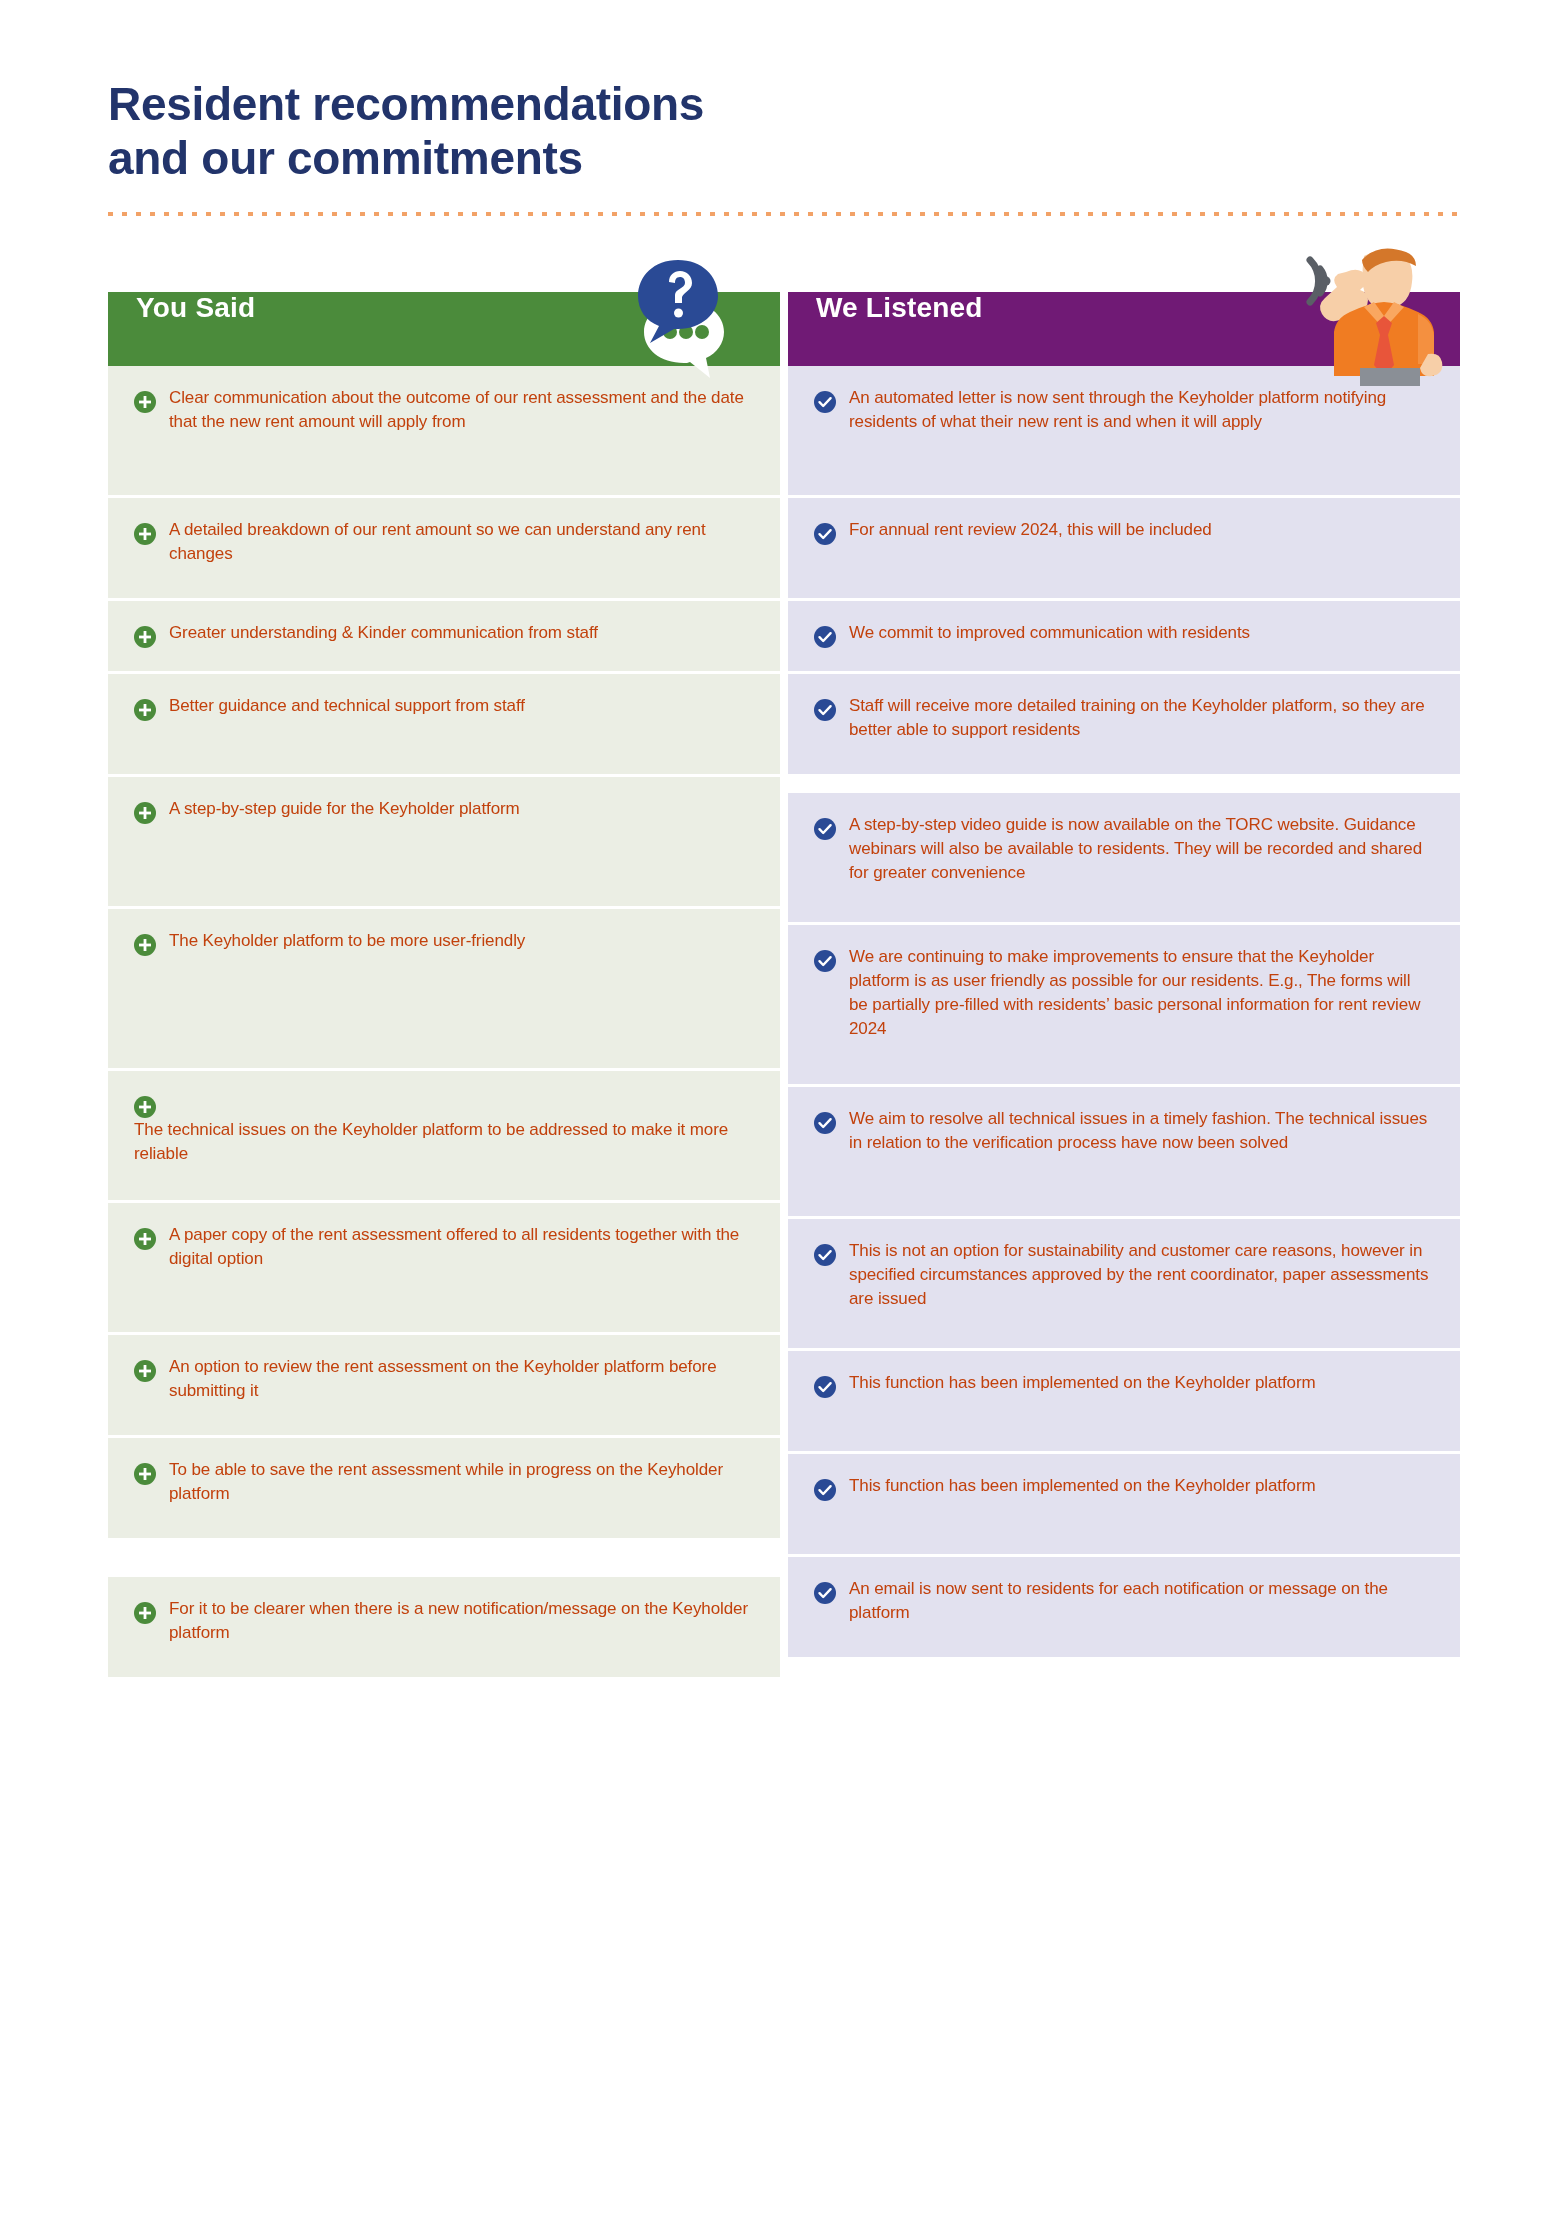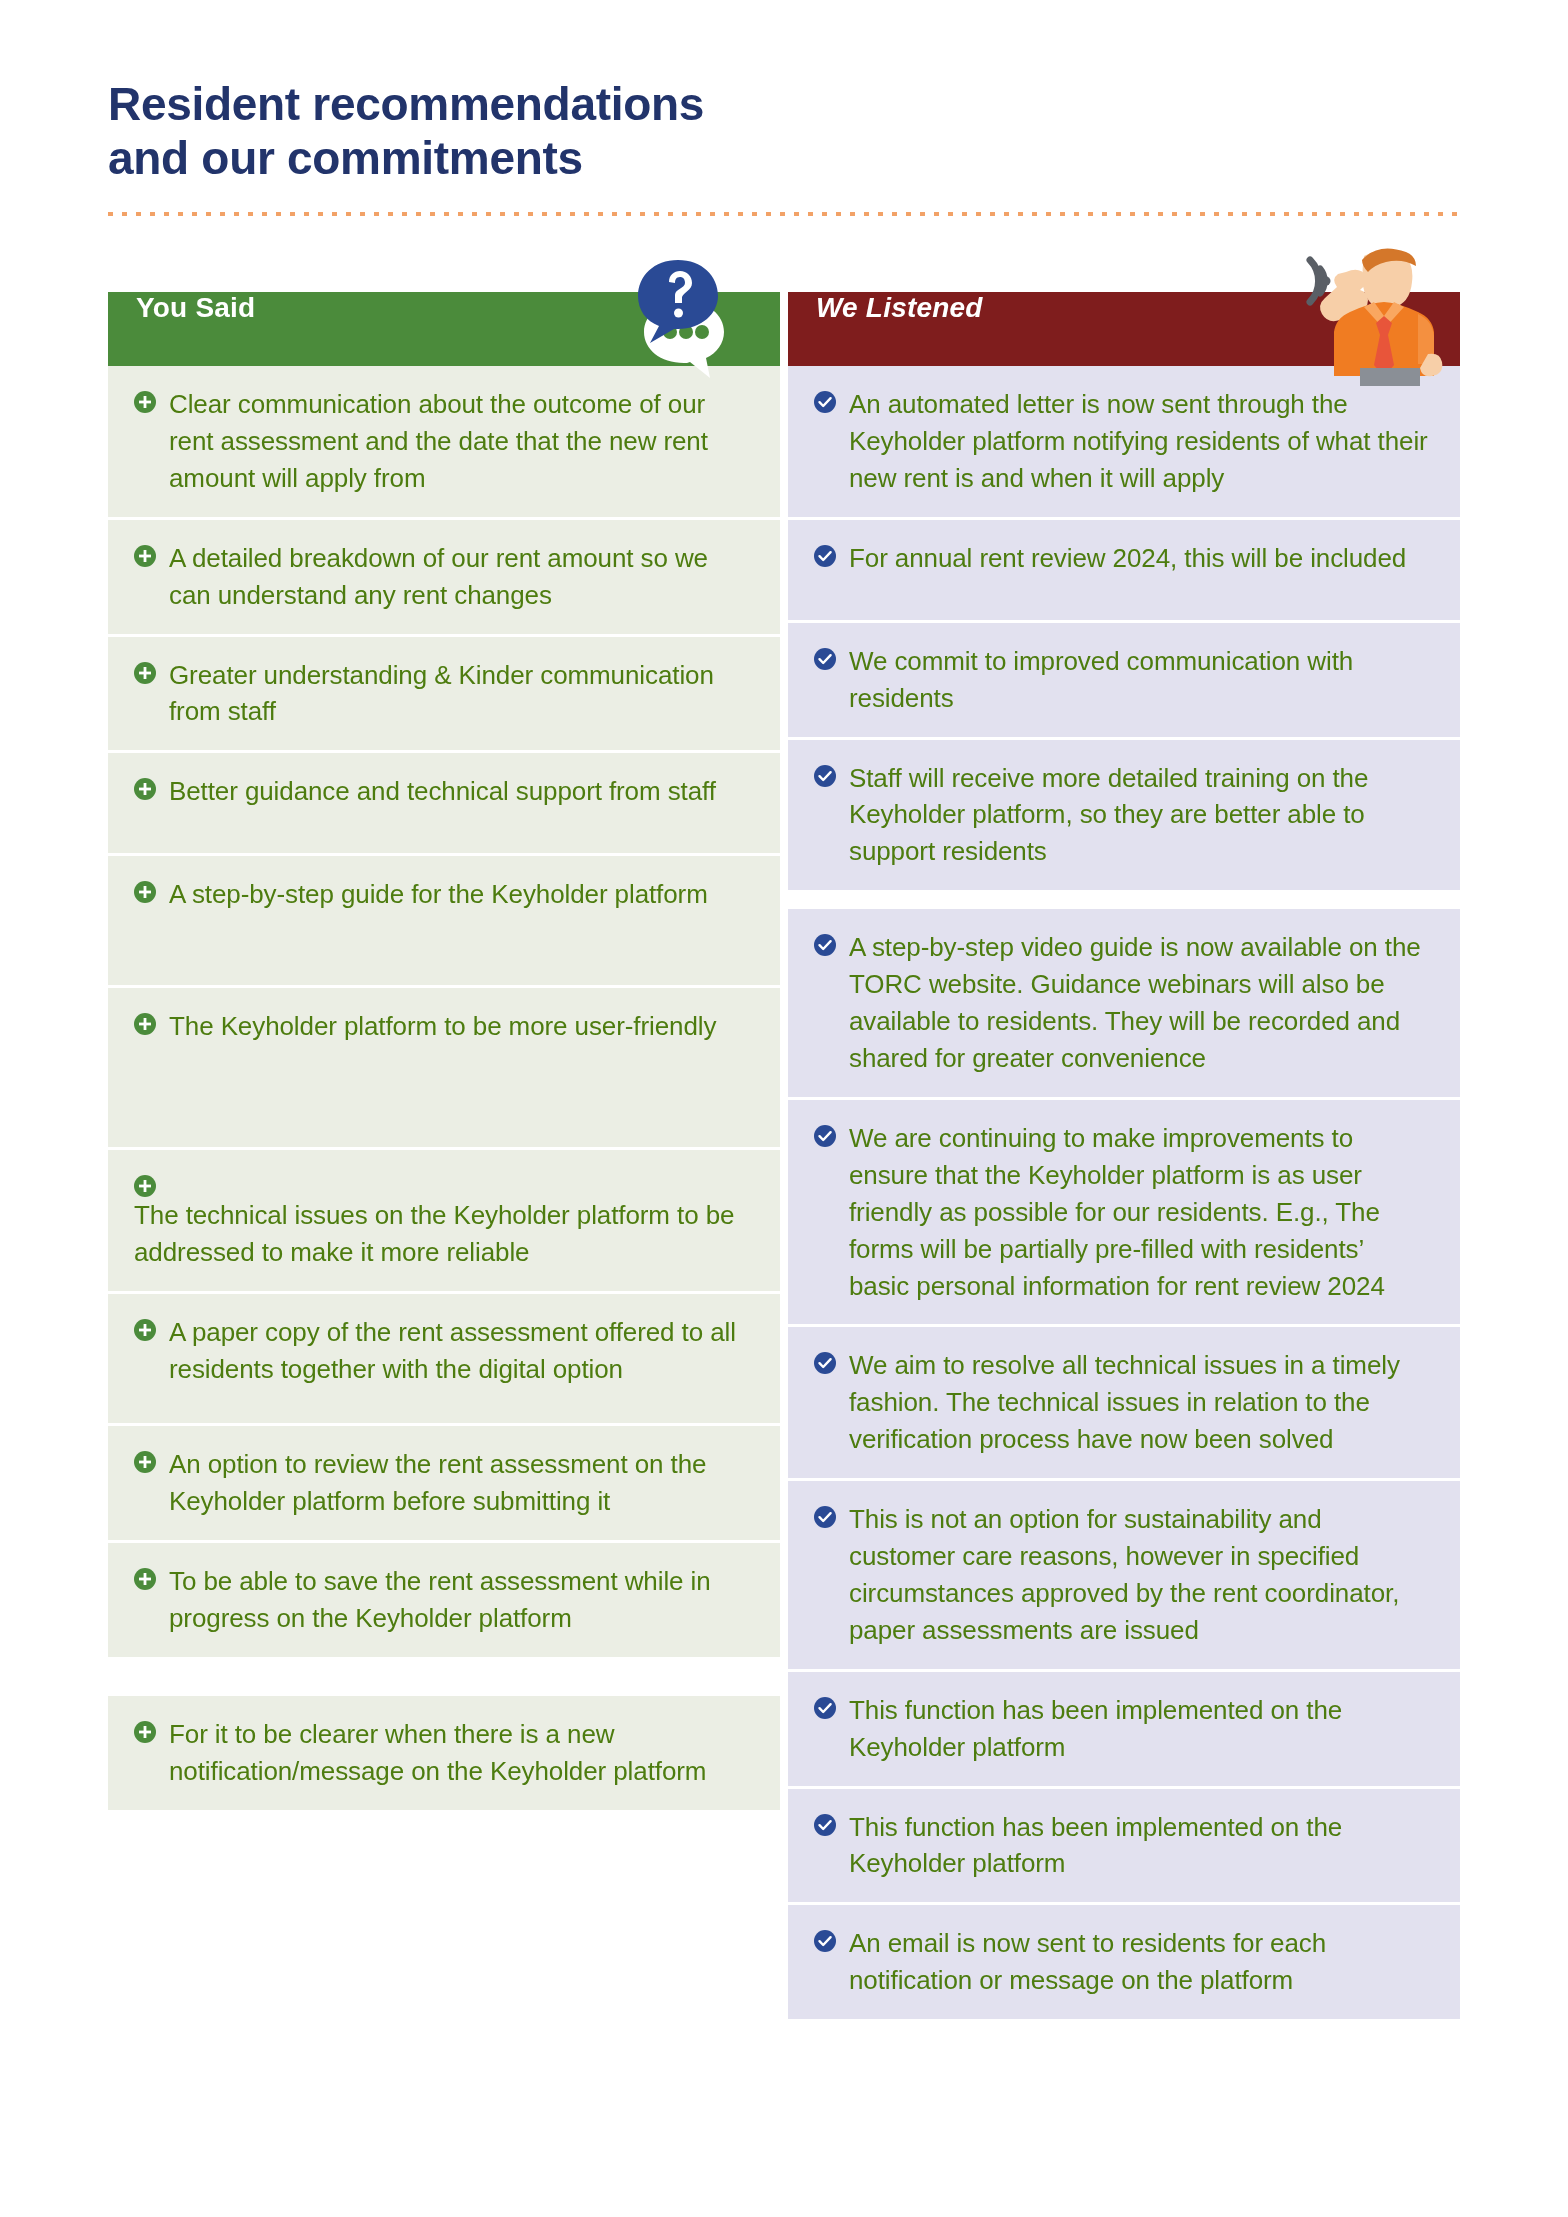--- a/index.html
+++ b/index.html
@@ -84,7 +84,7 @@
     letter-spacing: 0.2px;
   }
   .col-said .col-header { background: #4b8b3b; }
-  .col-listened .col-header { background: #7f1d1d; font-style: italic; }
+  .col-listened .col-header { background: #701a75; }
 
   .rows { display: flex; flex-direction: column; }
 

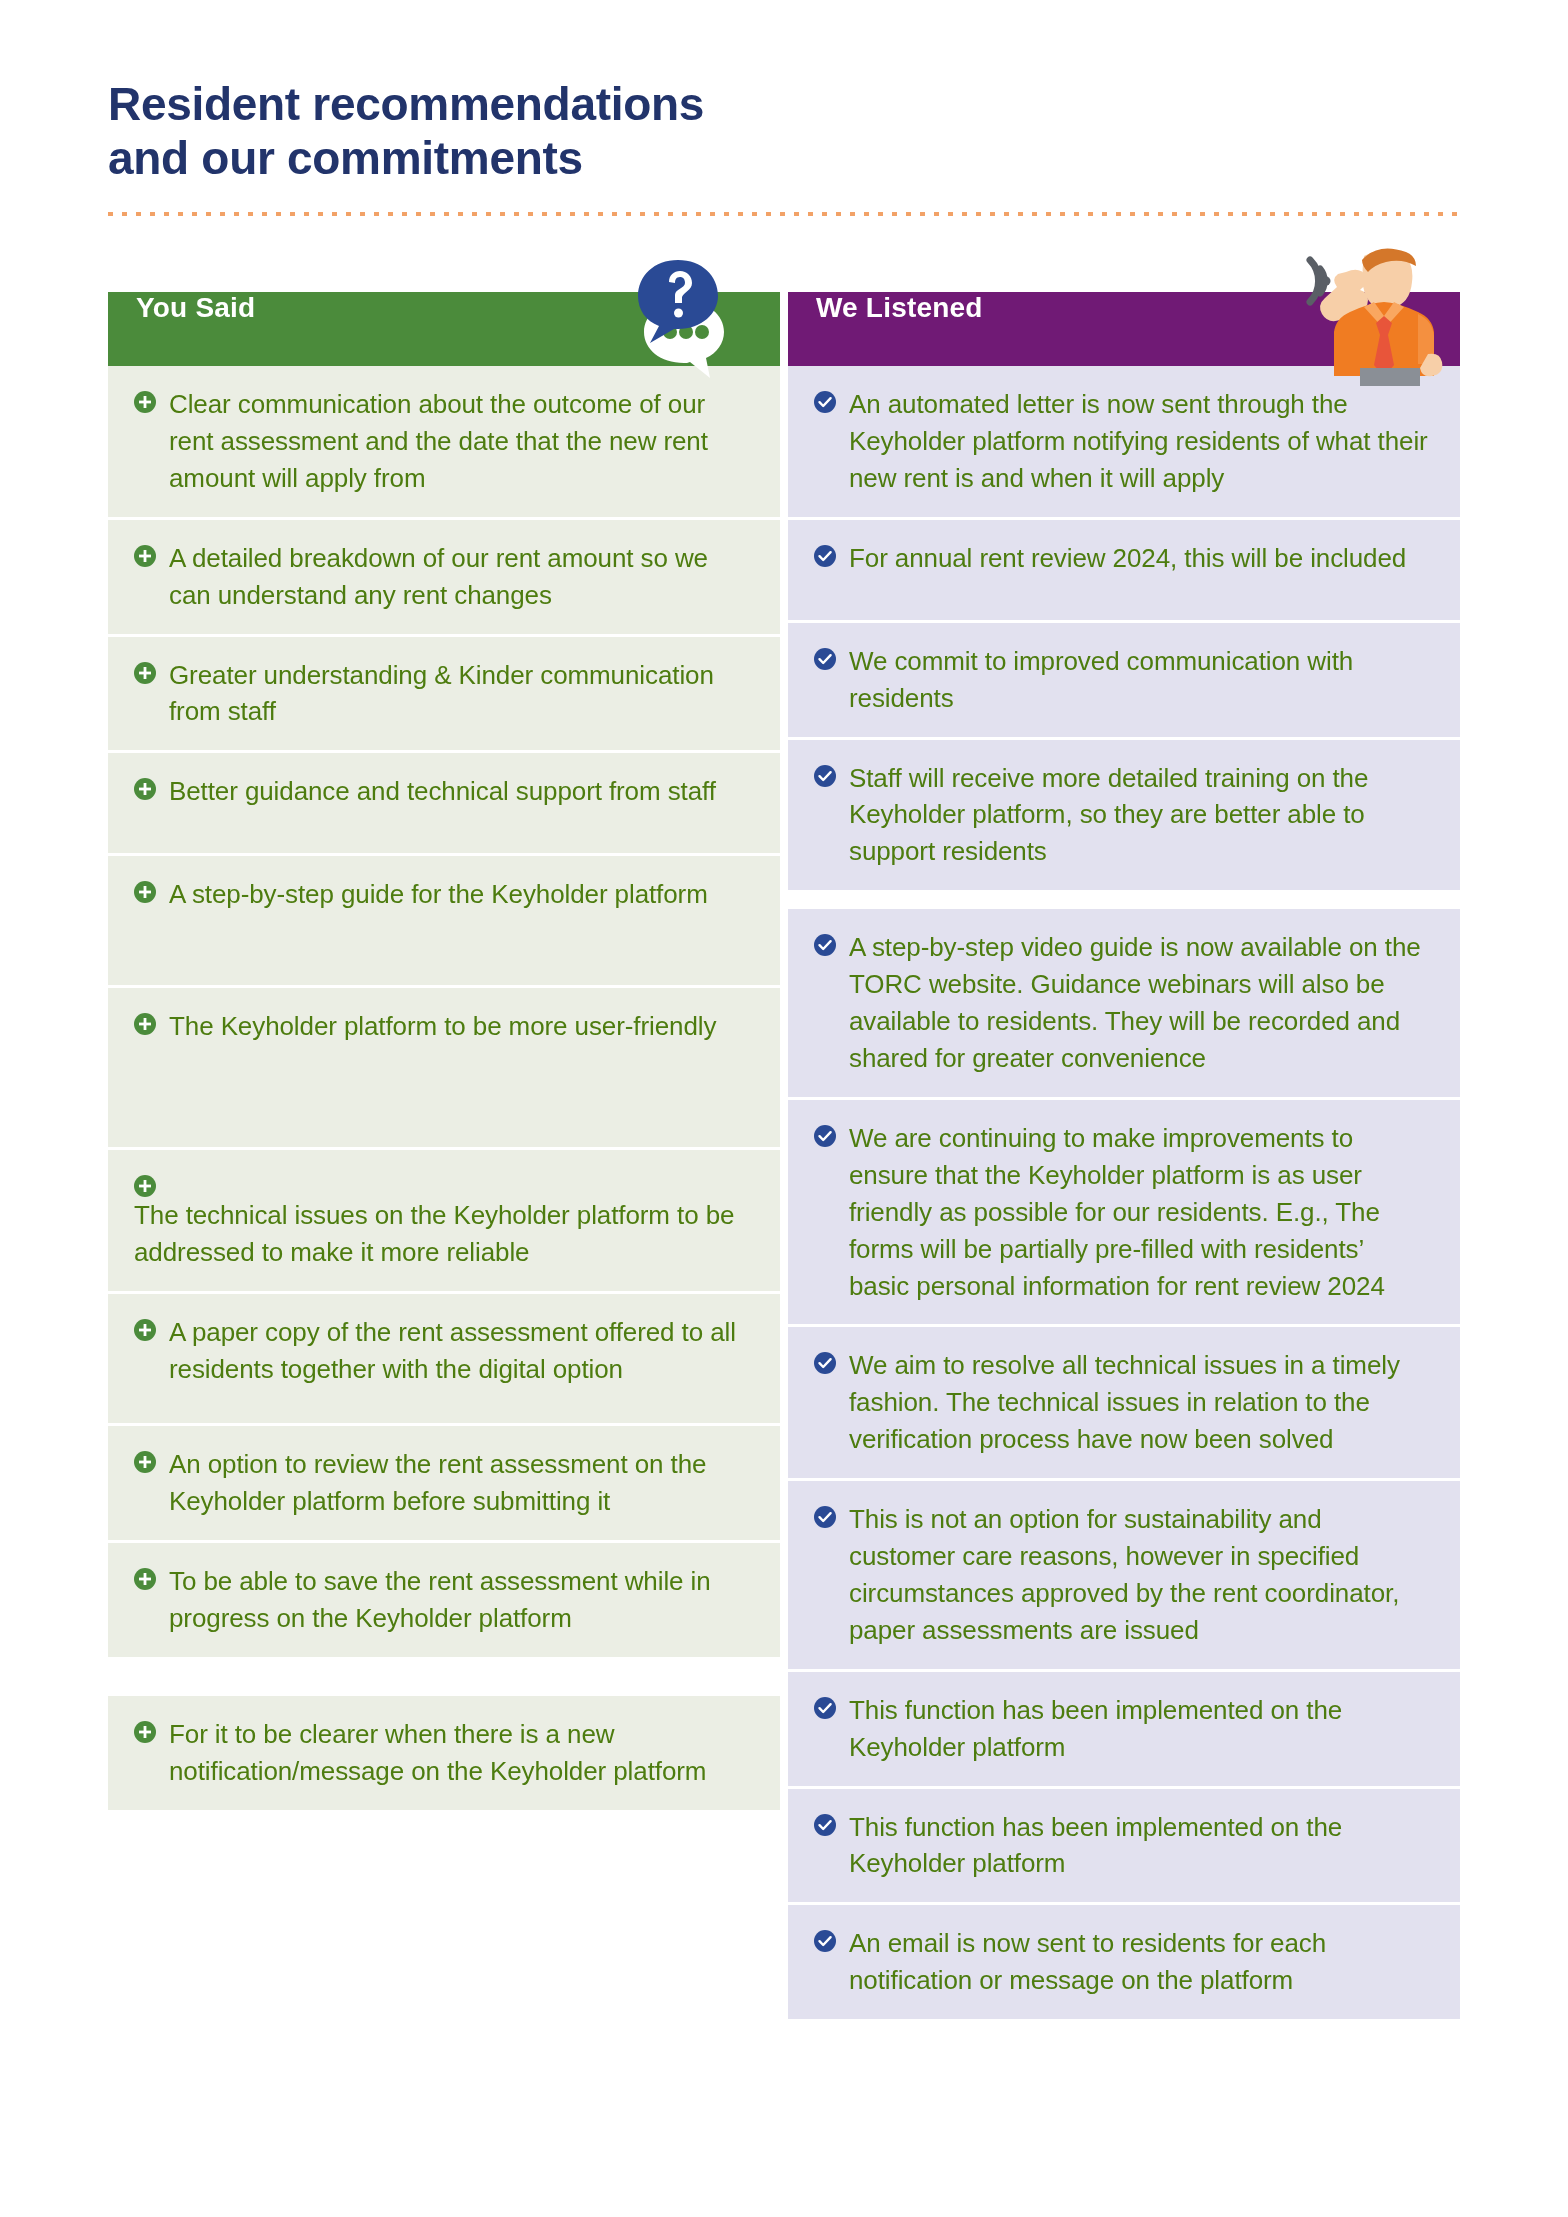--- a/index.html
+++ b/index.html
@@ -113,9 +113,9 @@
   .bullet svg { position: absolute; left: 0; top: 0; }
 
   .rowtext {
-    font-size: 26px;
+    font-size: 17px;
     line-height: 1.42;
-    color: #4d7c0f;
+    color: #c2410c;
     font-weight: 400;
     letter-spacing: -0.1px;
   }

